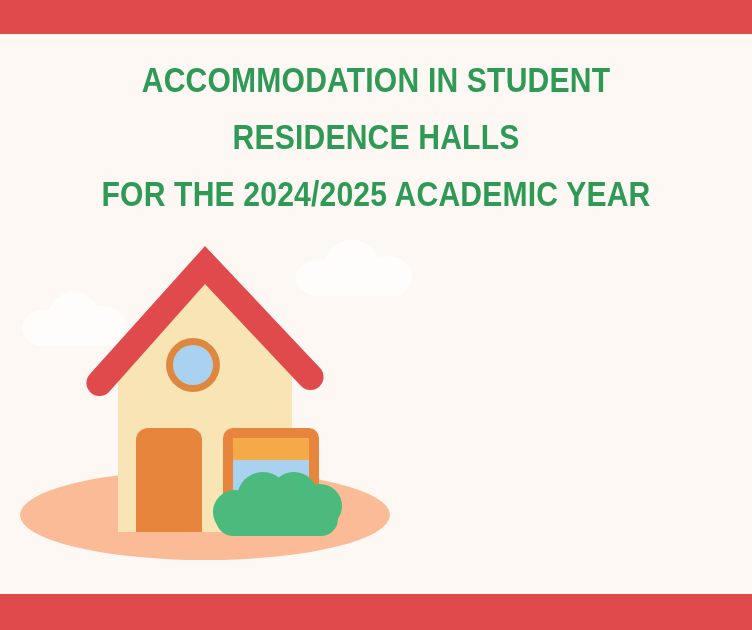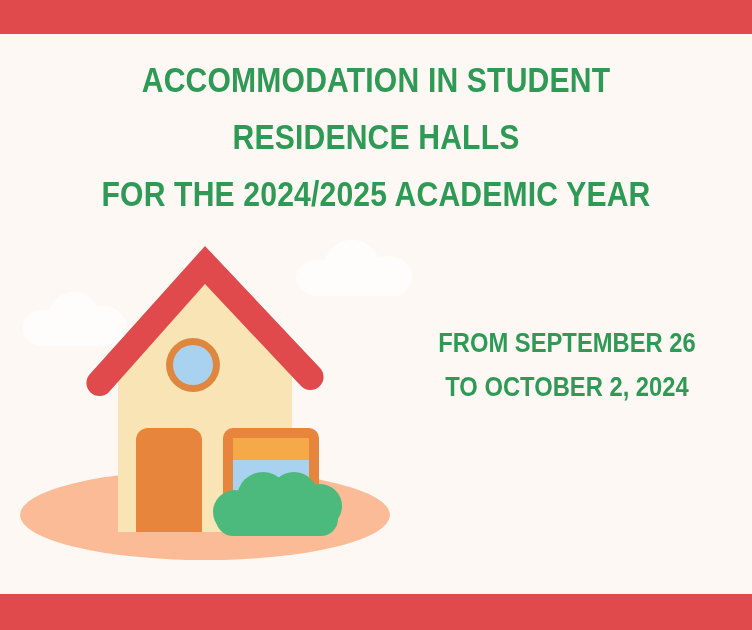--- a/index.html
+++ b/index.html
@@ -178,10 +178,6 @@
     <span class="hl-line hl-3">FOR THE 2024/2025 ACADEMIC YEAR</span>
   </div>
 
-  <div id="date-block">
-    <span class="dt-line dt-1">FROM SEPTEMBER 26</span>
-    <span class="dt-line dt-2">TO OCTOBER 2, 2024</span>
-  </div>
 
   <div class="bar bar-bottom"></div>
 

